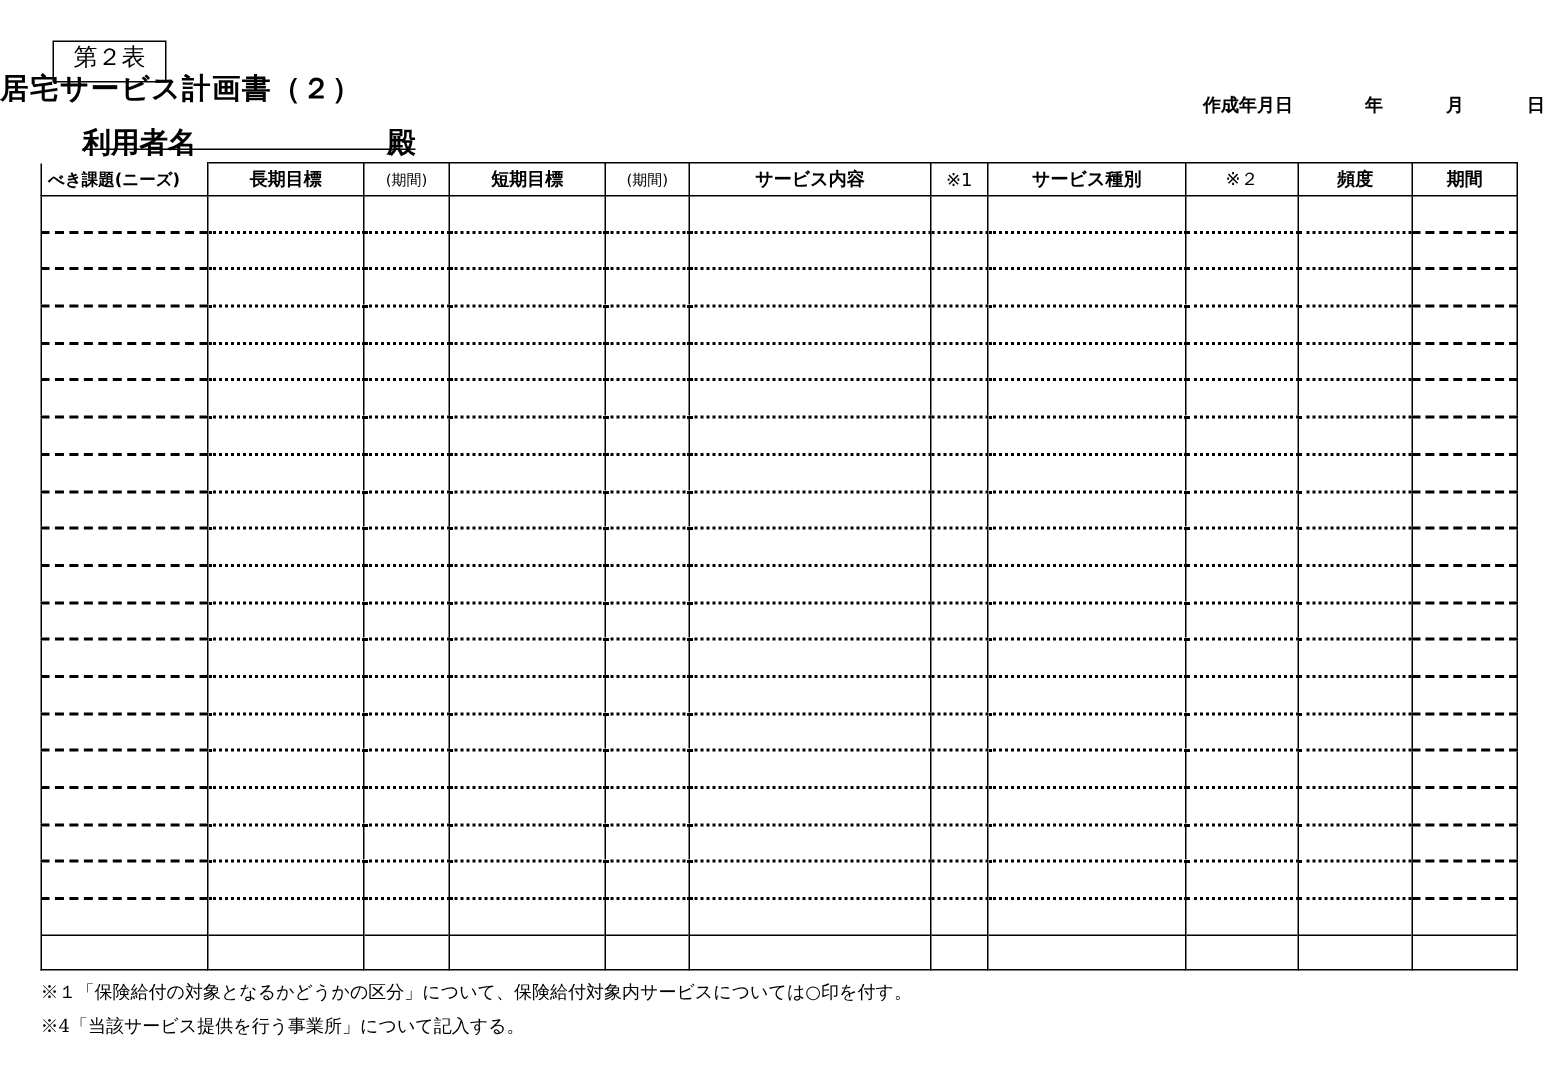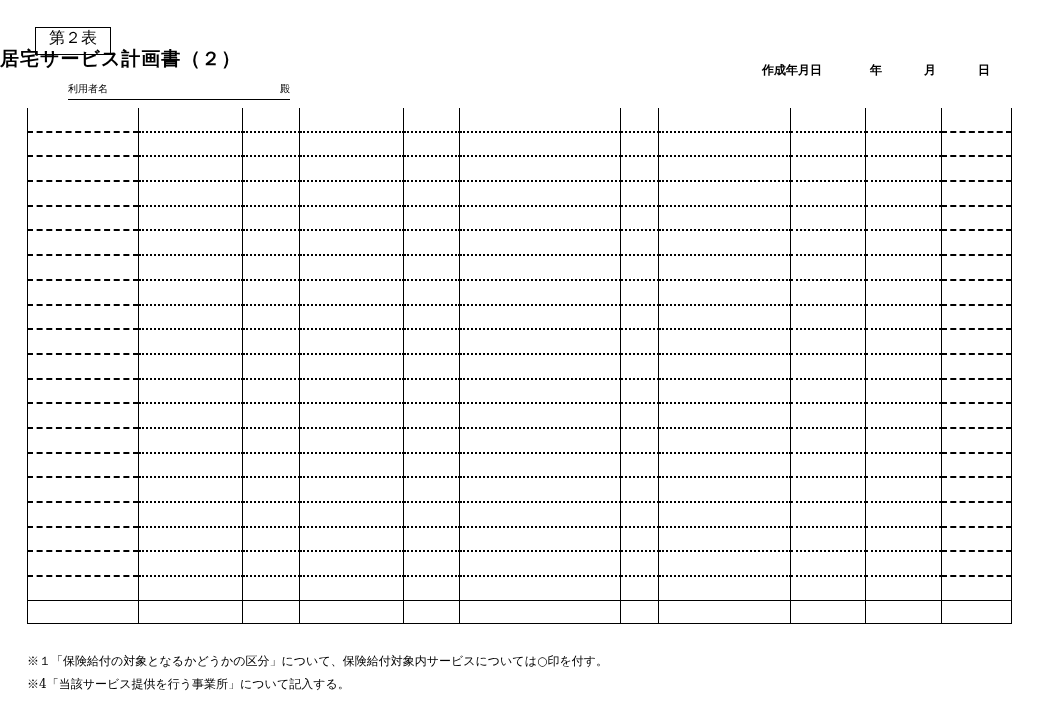--- a/index.html
+++ b/index.html
@@ -11,7 +11,7 @@
              display:flex; justify-content:center; }
   .title { left:0; width:975px; top:46px; text-align:left; font-size:19px; font-weight:bold; letter-spacing:1px; }
   .date-row { top:62px; left:762px; font-size:12px; font-weight:bold; white-space:nowrap; }
-  .date-row span { position:absolute; top:0; }
+  .date-row span { position:absolute; top:0;margin-left:40px; }
   .user-row { top:82px; left:68px; width:222px; height:17px; border-bottom:1px solid #000;
               font-size:10px; font-weight:normal; }
   .user-row .lbl { position:absolute; left:0; top:0; }

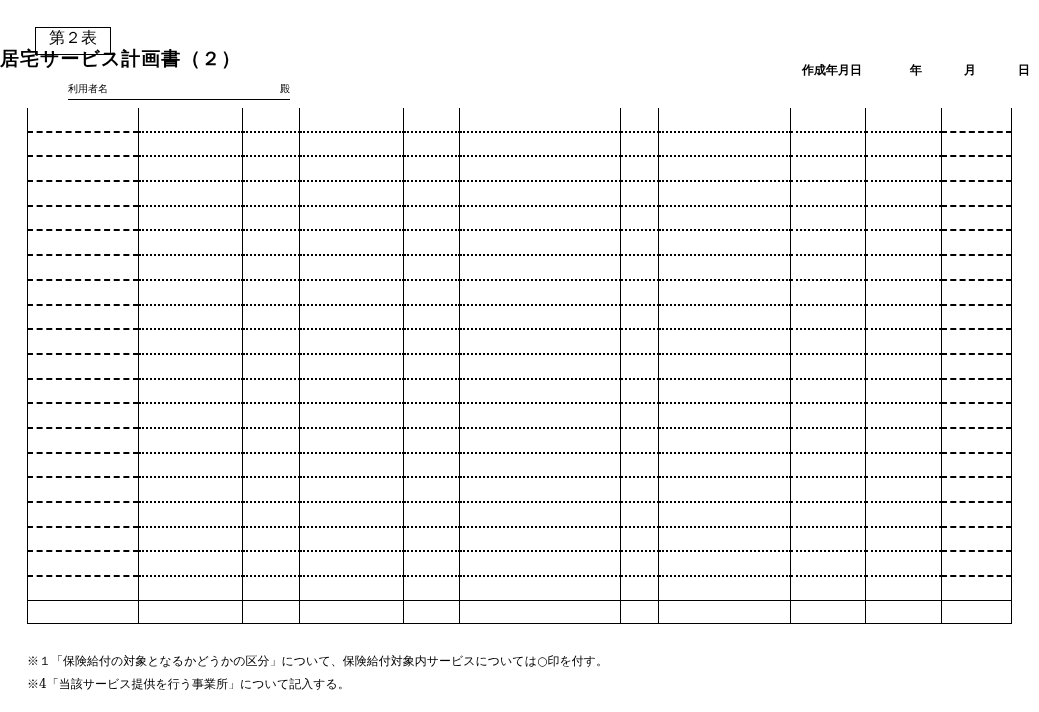--- a/index.html
+++ b/index.html
@@ -12,8 +12,8 @@
   .title { left:0; width:975px; top:46px; text-align:left; font-size:19px; font-weight:bold; letter-spacing:1px; }
   .date-row { top:62px; left:762px; font-size:12px; font-weight:bold; white-space:nowrap; }
   .date-row span { position:absolute; top:0;margin-left:40px; }
-  .user-row { top:82px; left:68px; width:222px; height:17px; border-bottom:1px solid #000;
-              font-size:10px; font-weight:normal; }
+  .user-row { top:82px; left:55px; width:222px; height:17px; border-bottom:1px solid #000;
+              font-size:19px; font-weight:bold; }
   .user-row .lbl { position:absolute; left:0; top:0; }
   .user-row .suffix { position:absolute; right:0; top:0; }
   .note { left:27px; font-size:12px; font-family:"DejaVu Serif","Liberation Serif",serif; white-space:nowrap;text-align:center; }

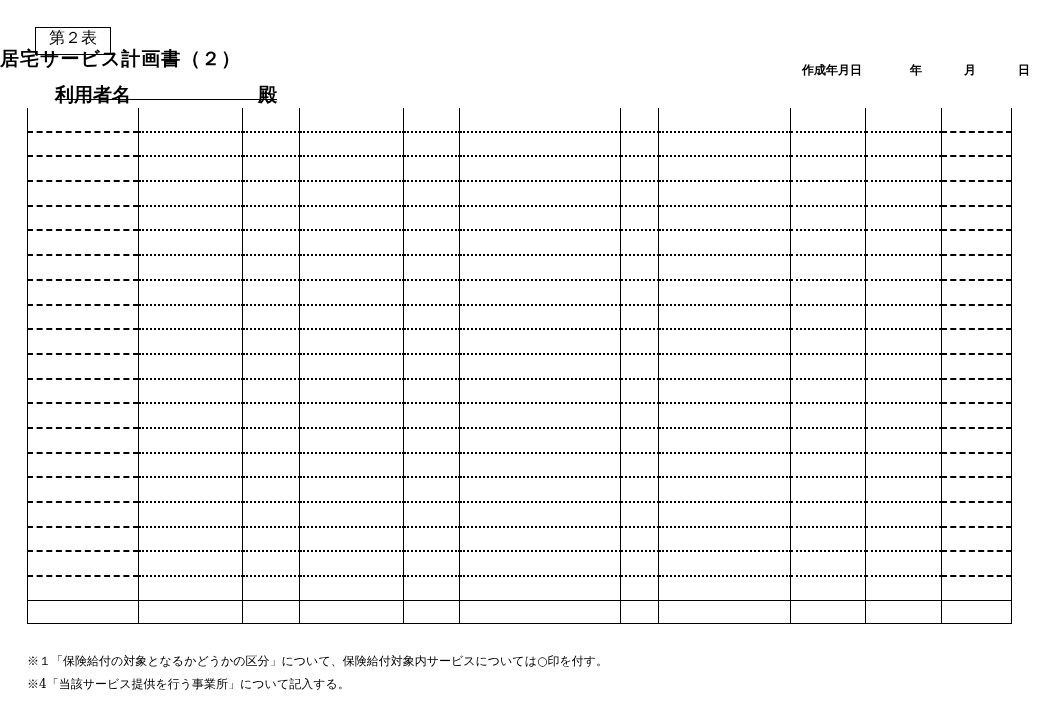--- a/index.html
+++ b/index.html
@@ -68,6 +68,19 @@
       <col style="width:70px">
   </colgroup>
   <thead>
+    <tr>
+      <th class="needs needs-bot">べき課題(ニーズ)</th>
+      <th>長期目標</th>
+      <th class="small">(期間)</th>
+      <th>短期目標</th>
+      <th class="small">(期間)</th>
+      <th>サービス内容</th>
+      <th style="font-weight:normal">※1</th>
+      <th>サービス種別</th>
+      <th style="font-weight:normal">※２</th>
+      <th>頻度</th>
+      <th>期間</th>
+    </tr>
   </thead>
   <tbody id="plan-body">
       <tr>

